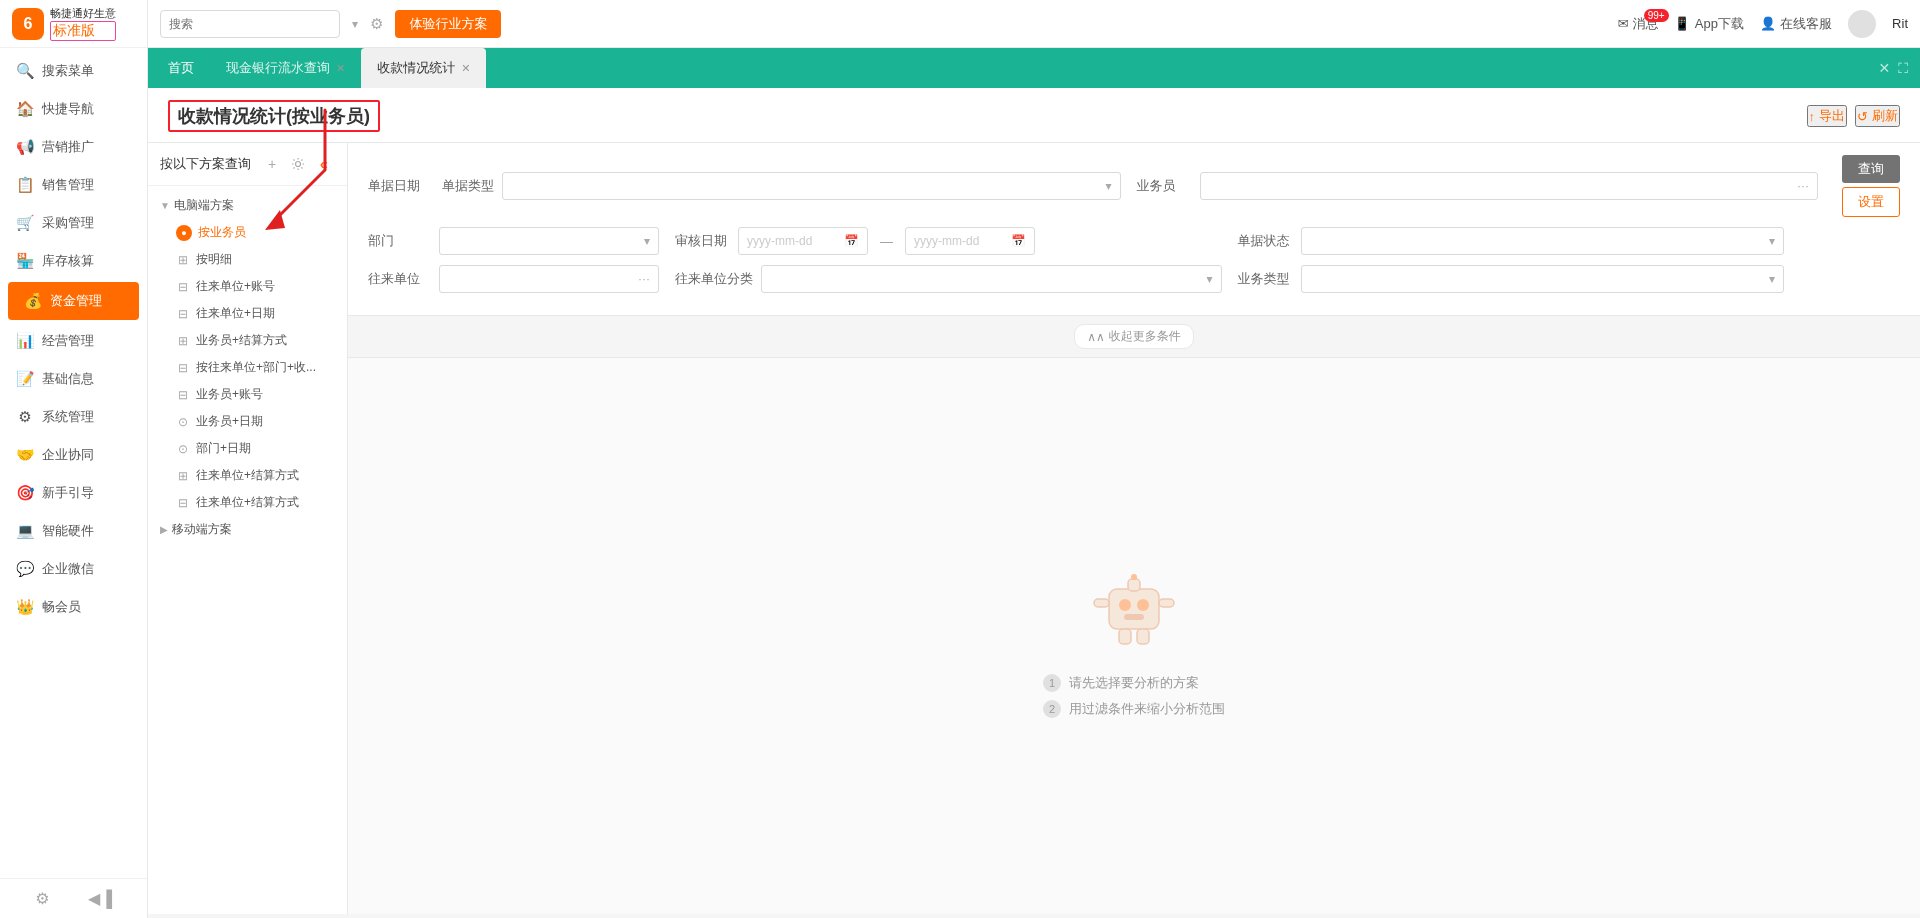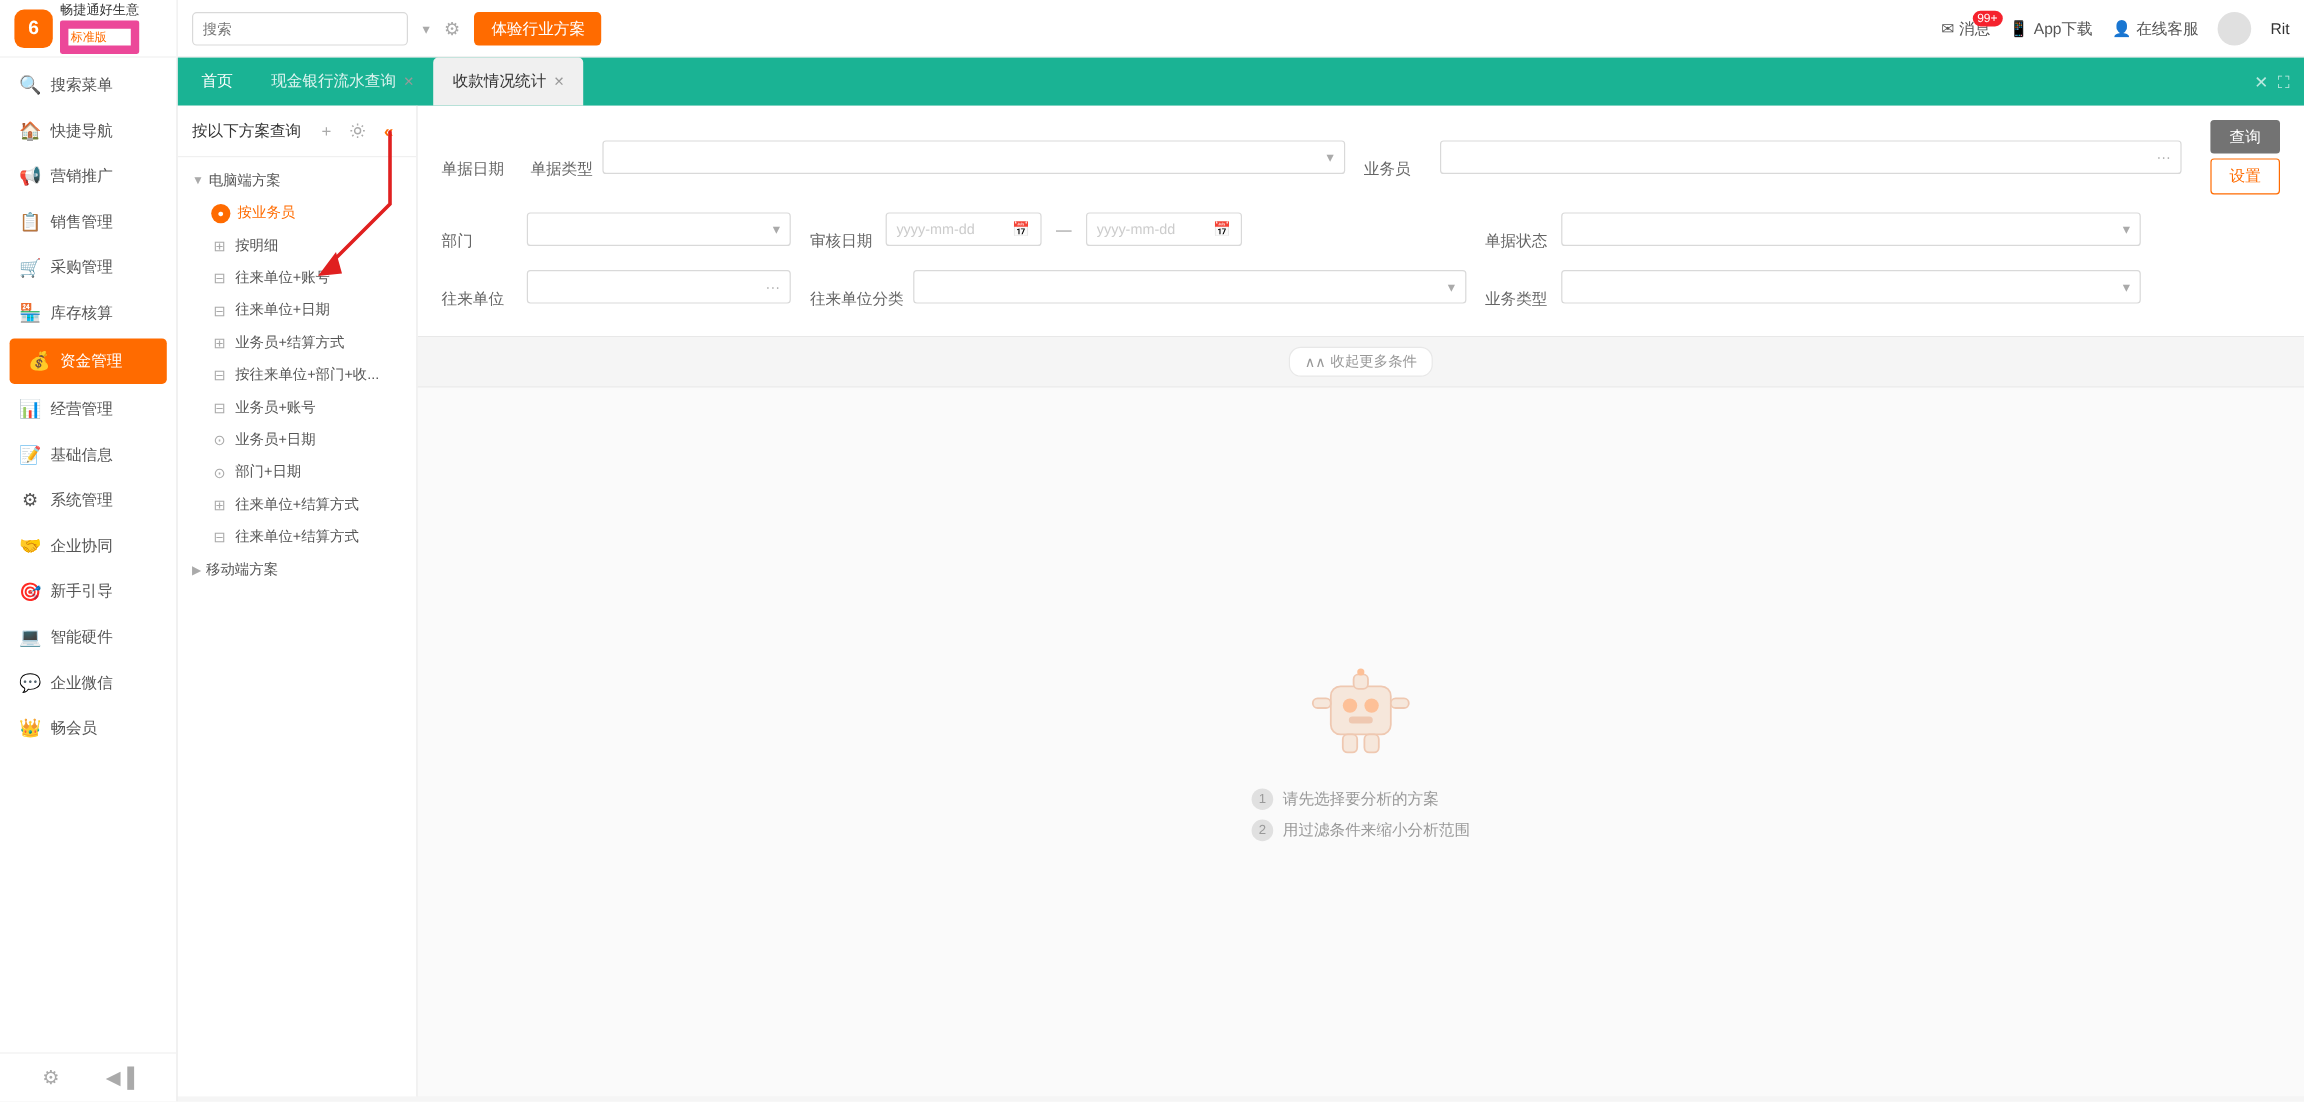--- a/index.html
+++ b/index.html
@@ -37,7 +37,7 @@
       margin-right: 6px;
     }
     .logo-text { font-size: 11px; color: #333; line-height: 1.3; }
-    .logo-badge { font-size: 10px; color: #ff6b00; border: 7px solid #ec4899; padding: 0 2px; border-radius: 2px; }
+    .logo-badge { font-size: 14px; color: #ff6b00; border: 1px solid #ec4899; padding: 0 2px; border-radius: 2px; }
 
     .sidebar-nav { flex: 1; overflow-y: auto; padding: 4px 0; }
     .nav-item {

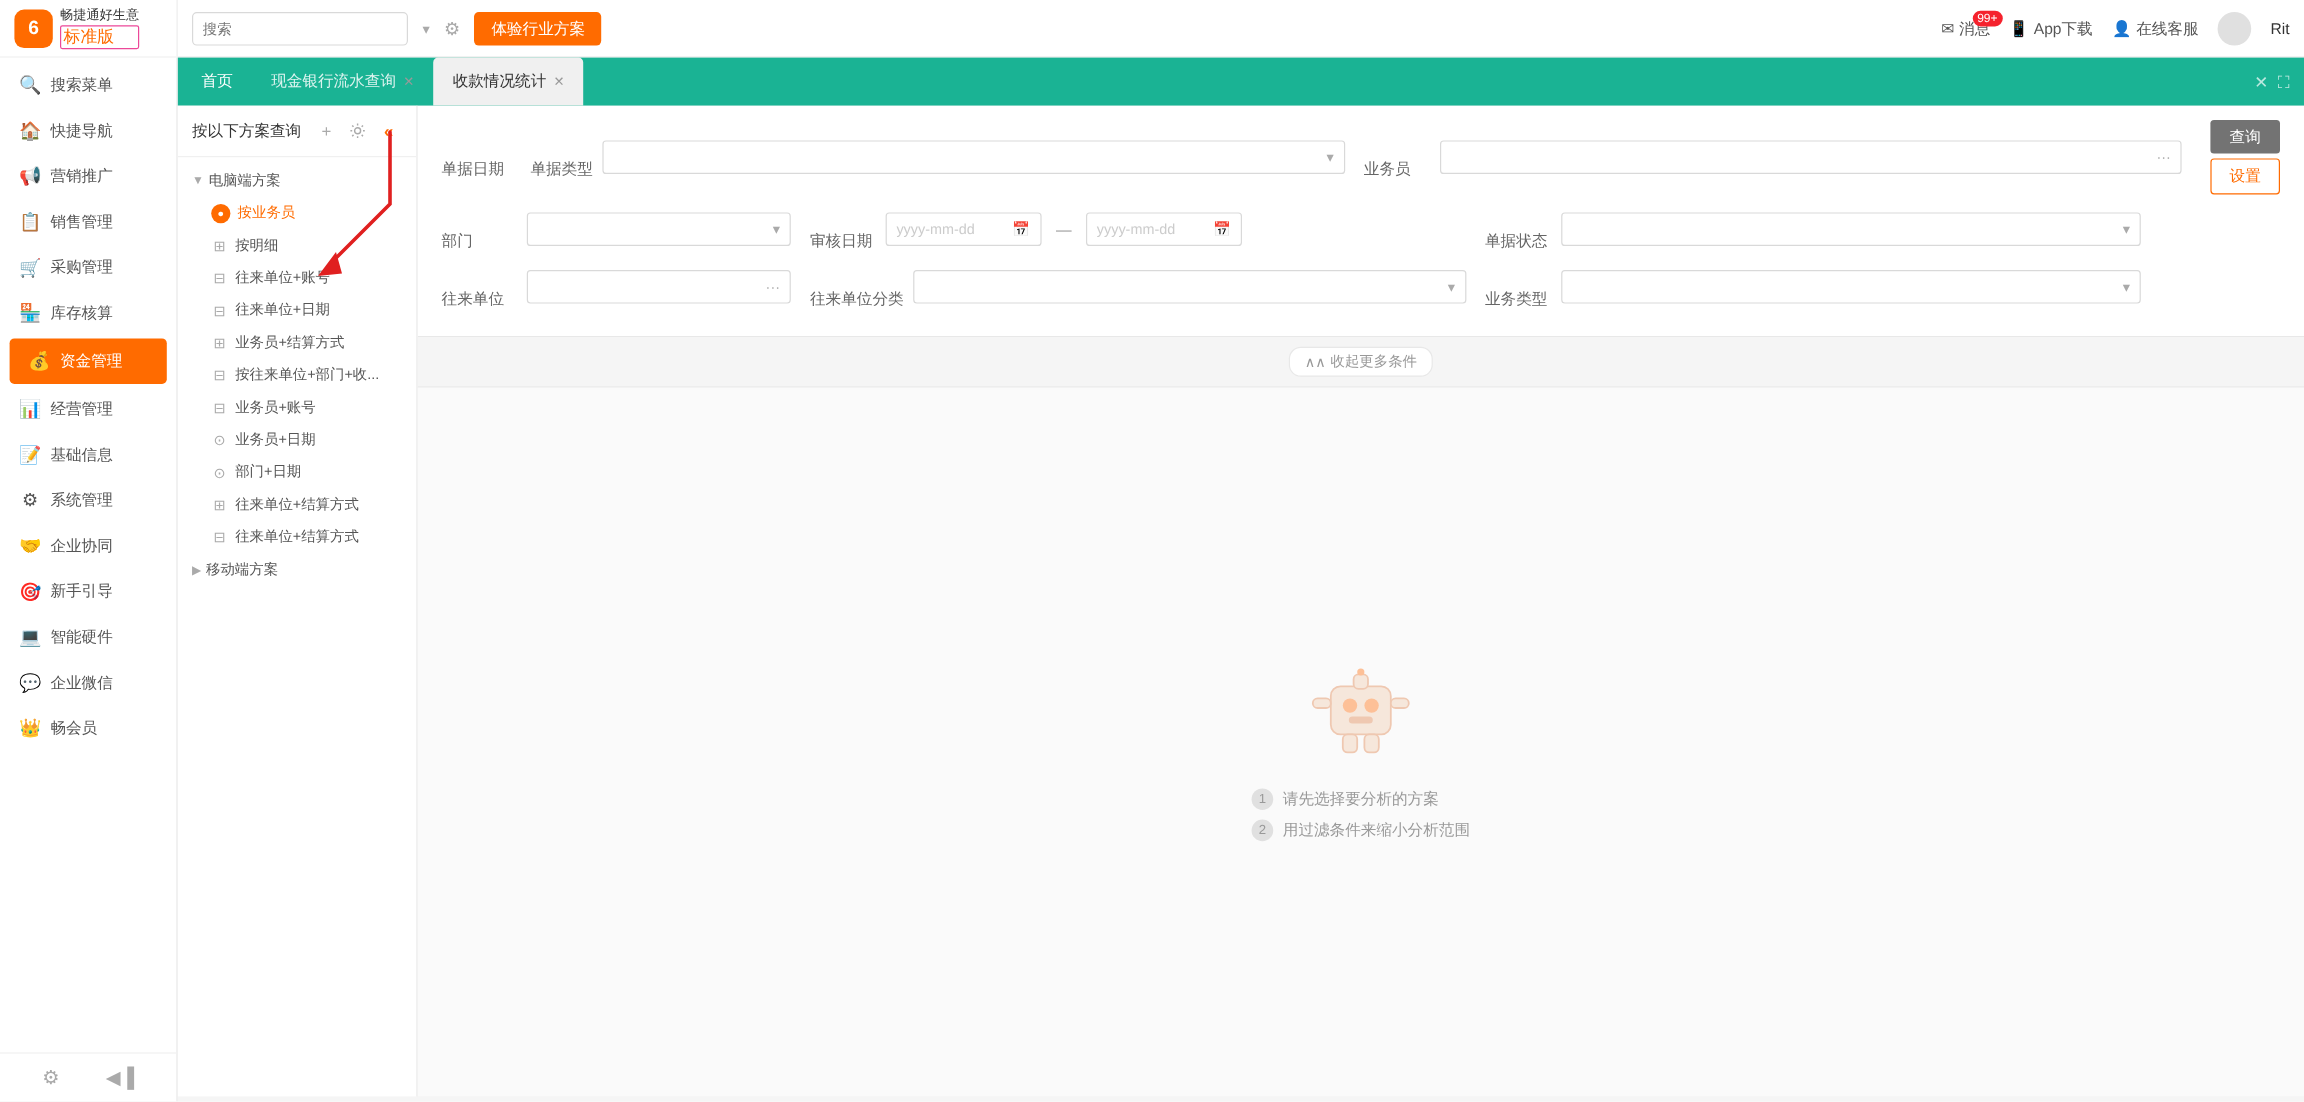--- a/index.html
+++ b/index.html
@@ -468,6 +468,21 @@
     </div>
   </div>
 
+  <div class="page-header">
+    <div class="page-title-row">
+      <span class="page-title">收款情况统计(按业务员)</span>
+      <div class="page-actions">
+        <button class="export-btn">
+          <span>↑</span>
+          <span>导出</span>
+        </button>
+        <button class="refresh-btn">
+          <span>↺</span>
+          <span>刷新</span>
+        </button>
+      </div>
+    </div>
+  </div>
 
   <div class="content-area">
 

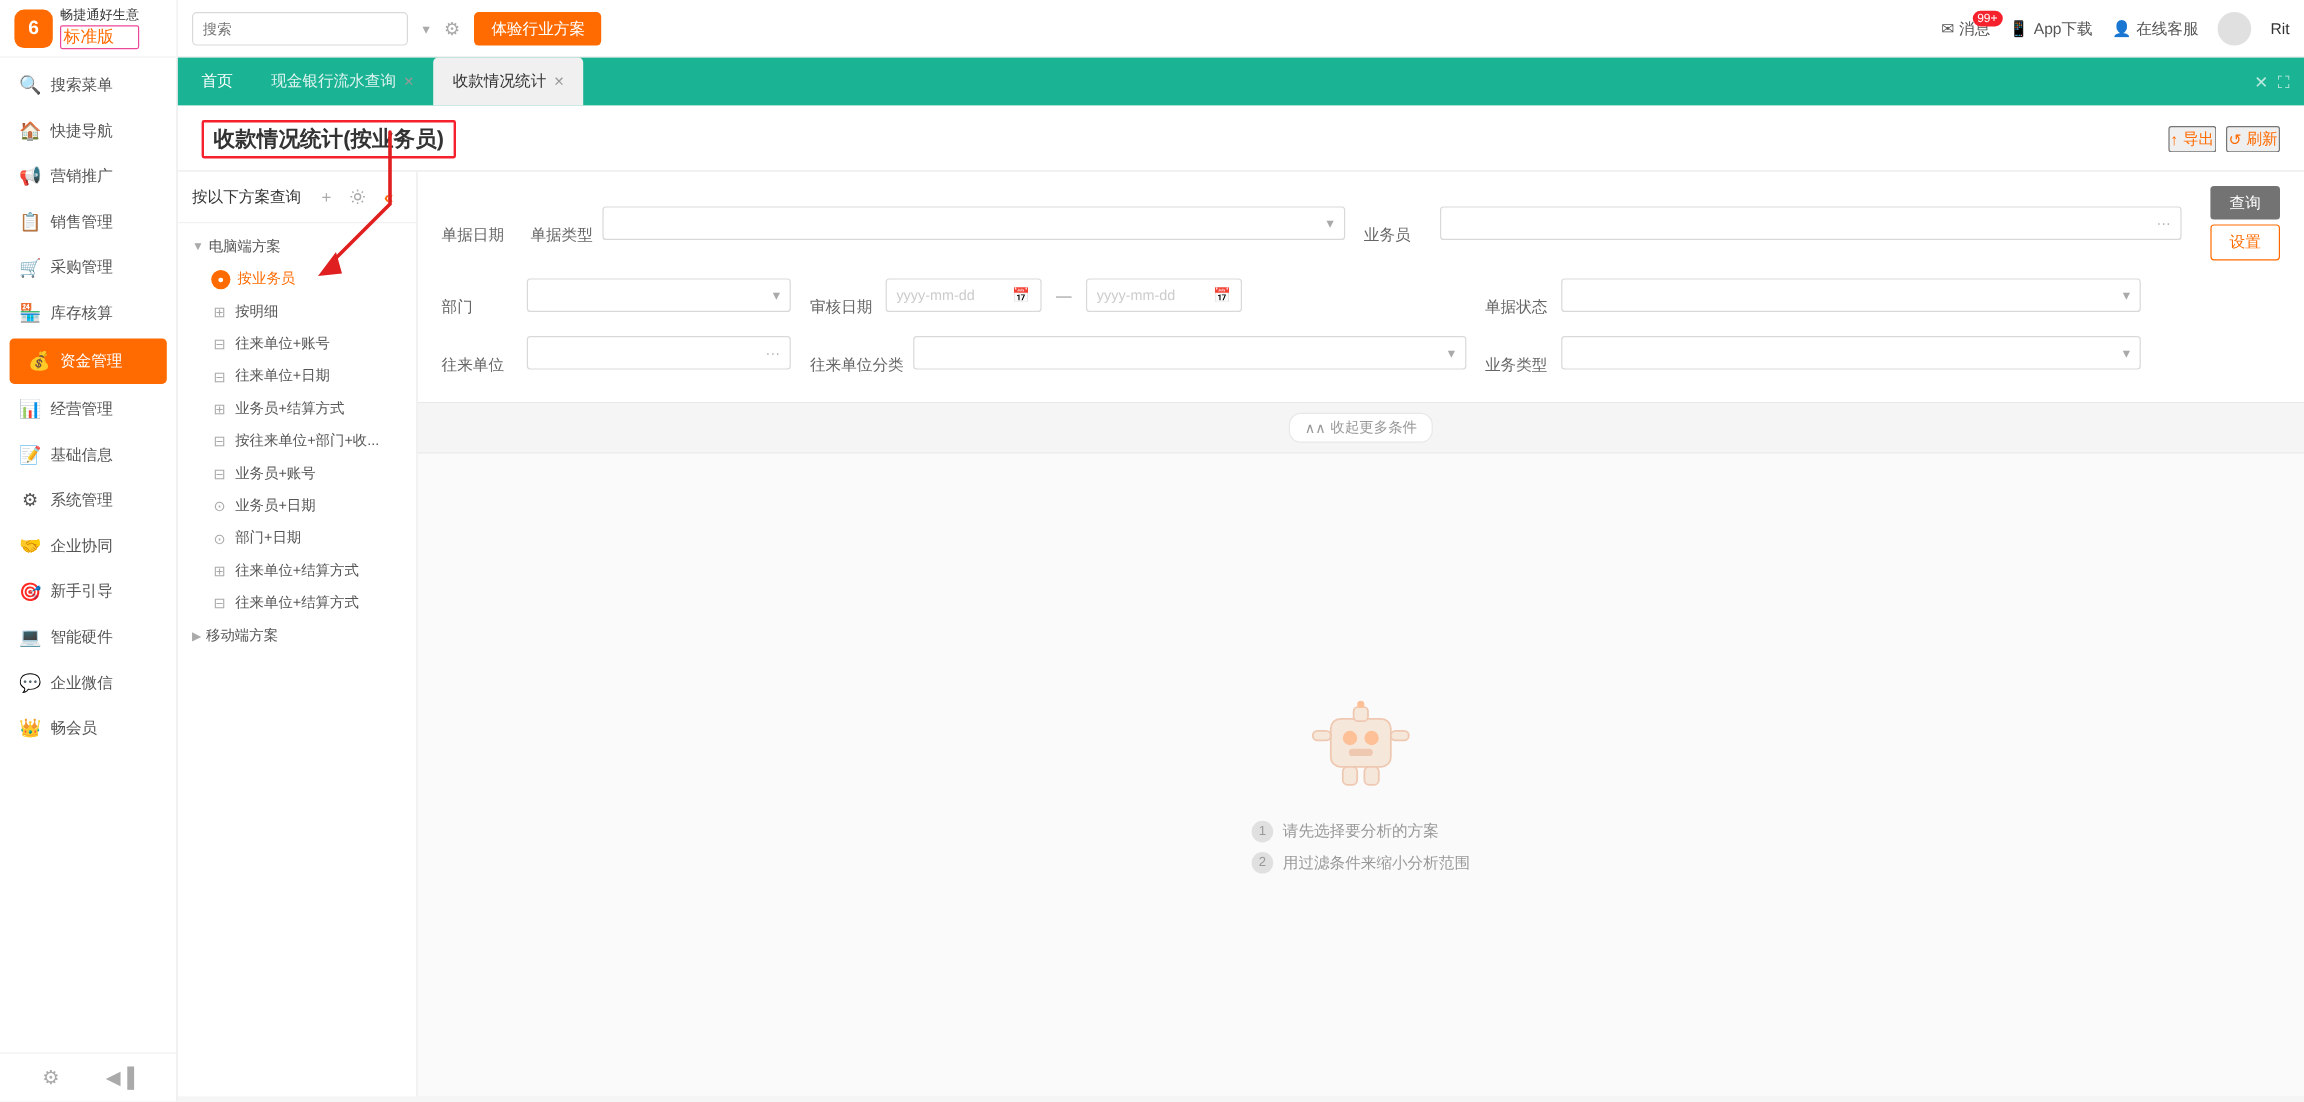--- a/index.html
+++ b/index.html
@@ -221,7 +221,7 @@
       margin-bottom: 10px;
       gap: 16px;
     }
-    .filter-label { color: #666; font-size: 13px; white-space: nowrap; min-width: 55px; margin-top: 20px; }
+    .filter-label { color: #666; font-size: 13px; white-space: nowrap; min-width: 55px; }
     .filter-date-row { display: flex; align-items: center; gap: 6px; flex: 1; }
     .date-btn {
       padding: 3px 8px;

